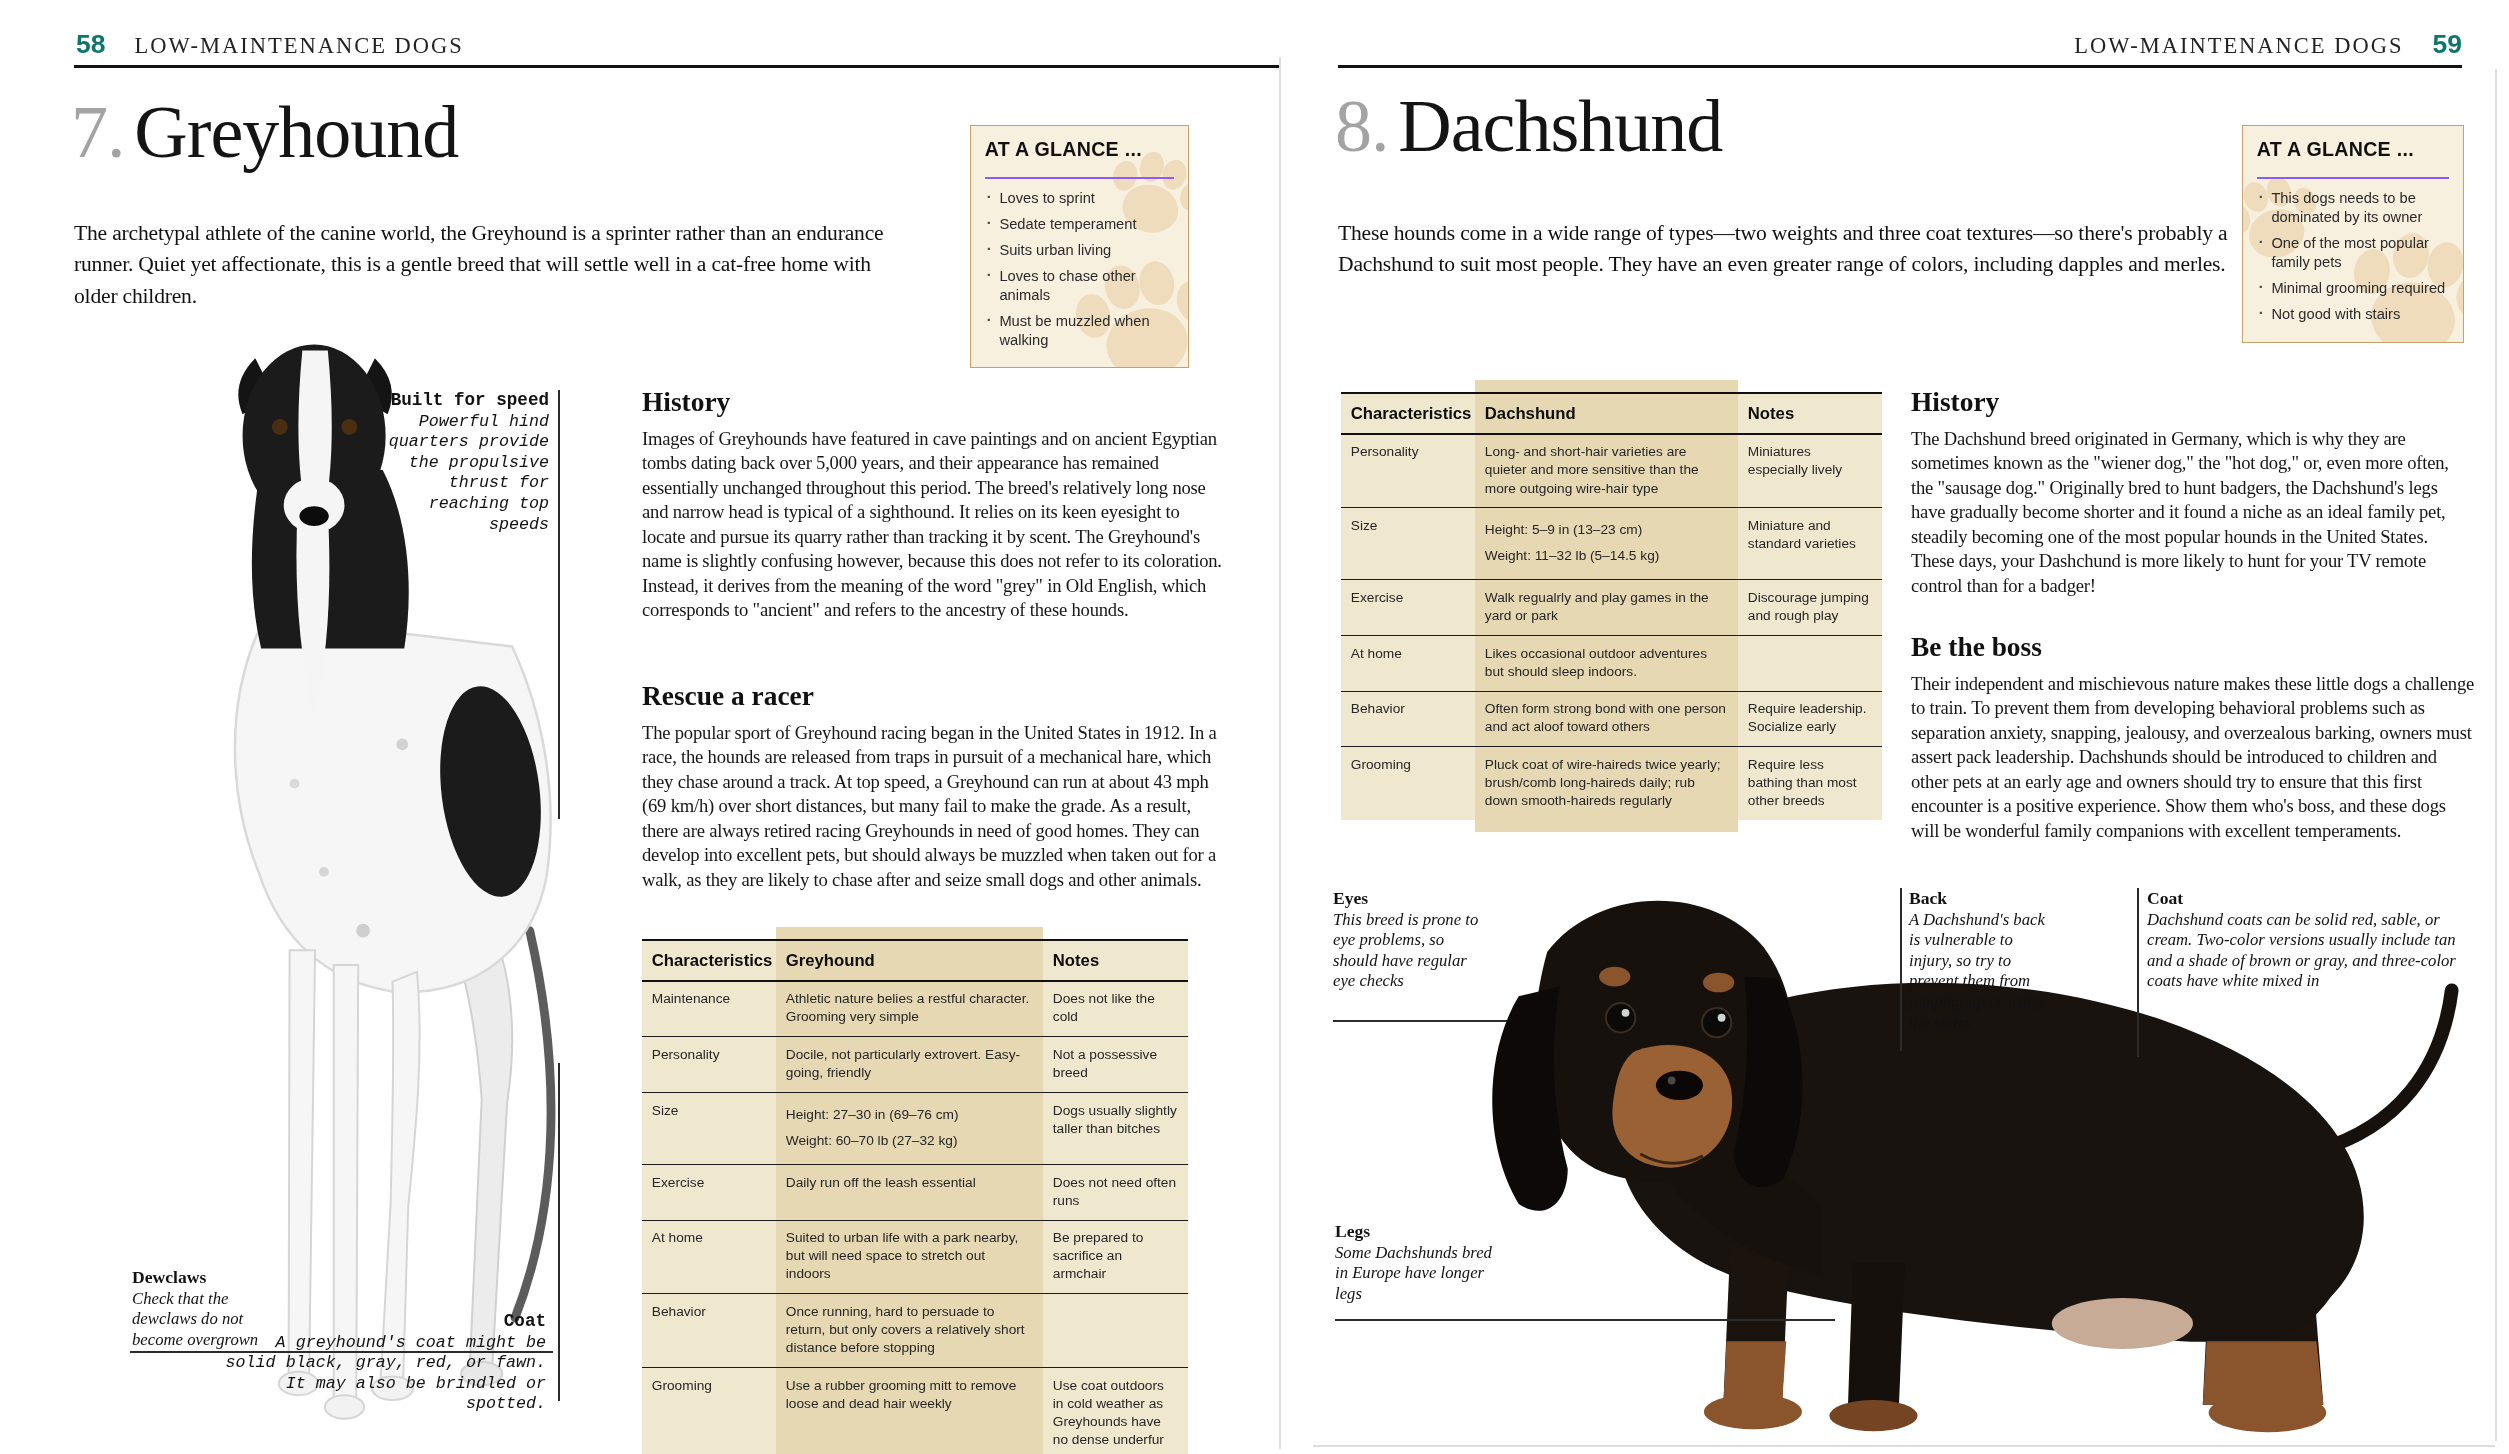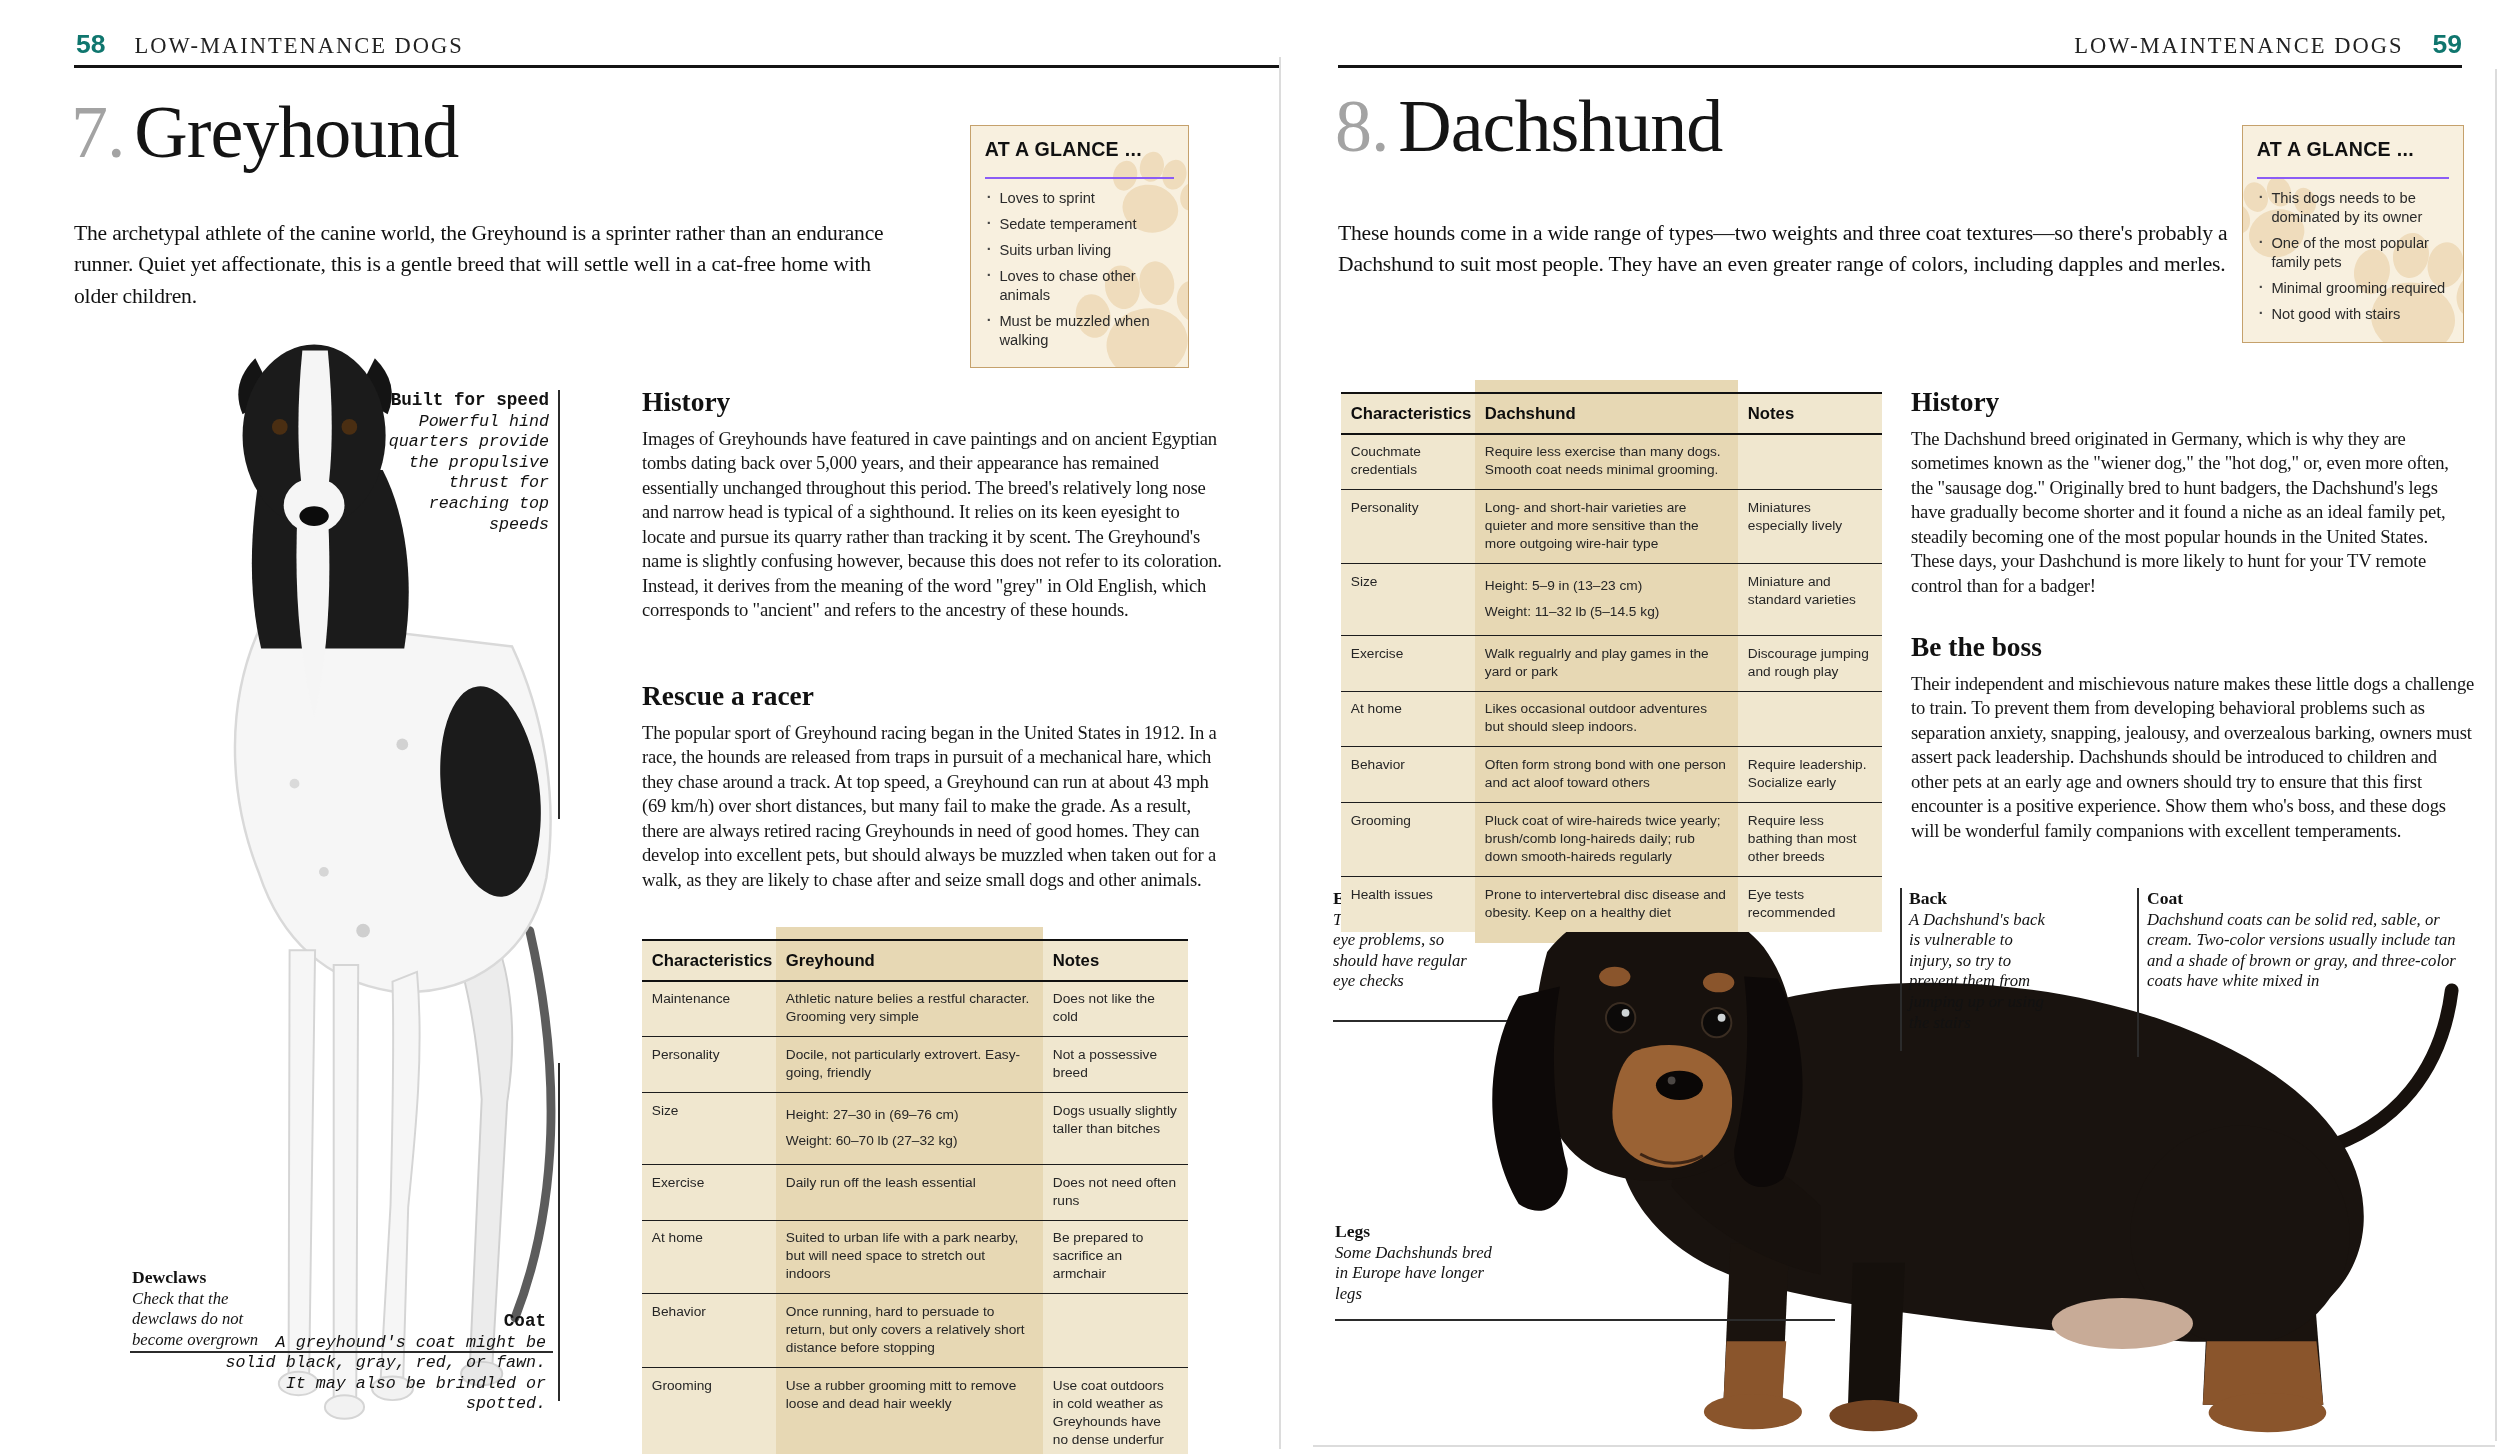--- a/index.html
+++ b/index.html
@@ -269,11 +269,6 @@
         </tr>
       </thead>
       <tbody>
-        <tr>
-            <td>Couchmate credentials</td>
-            <td>Require less exercise than many dogs. Smooth coat needs minimal grooming.</td>
-            <td></td>
-          </tr>
         <tr>
             <td>Personality</td>
             <td>Long- and short-hair varieties are quieter and more sensitive than the more outgoing wire-hair type</td>

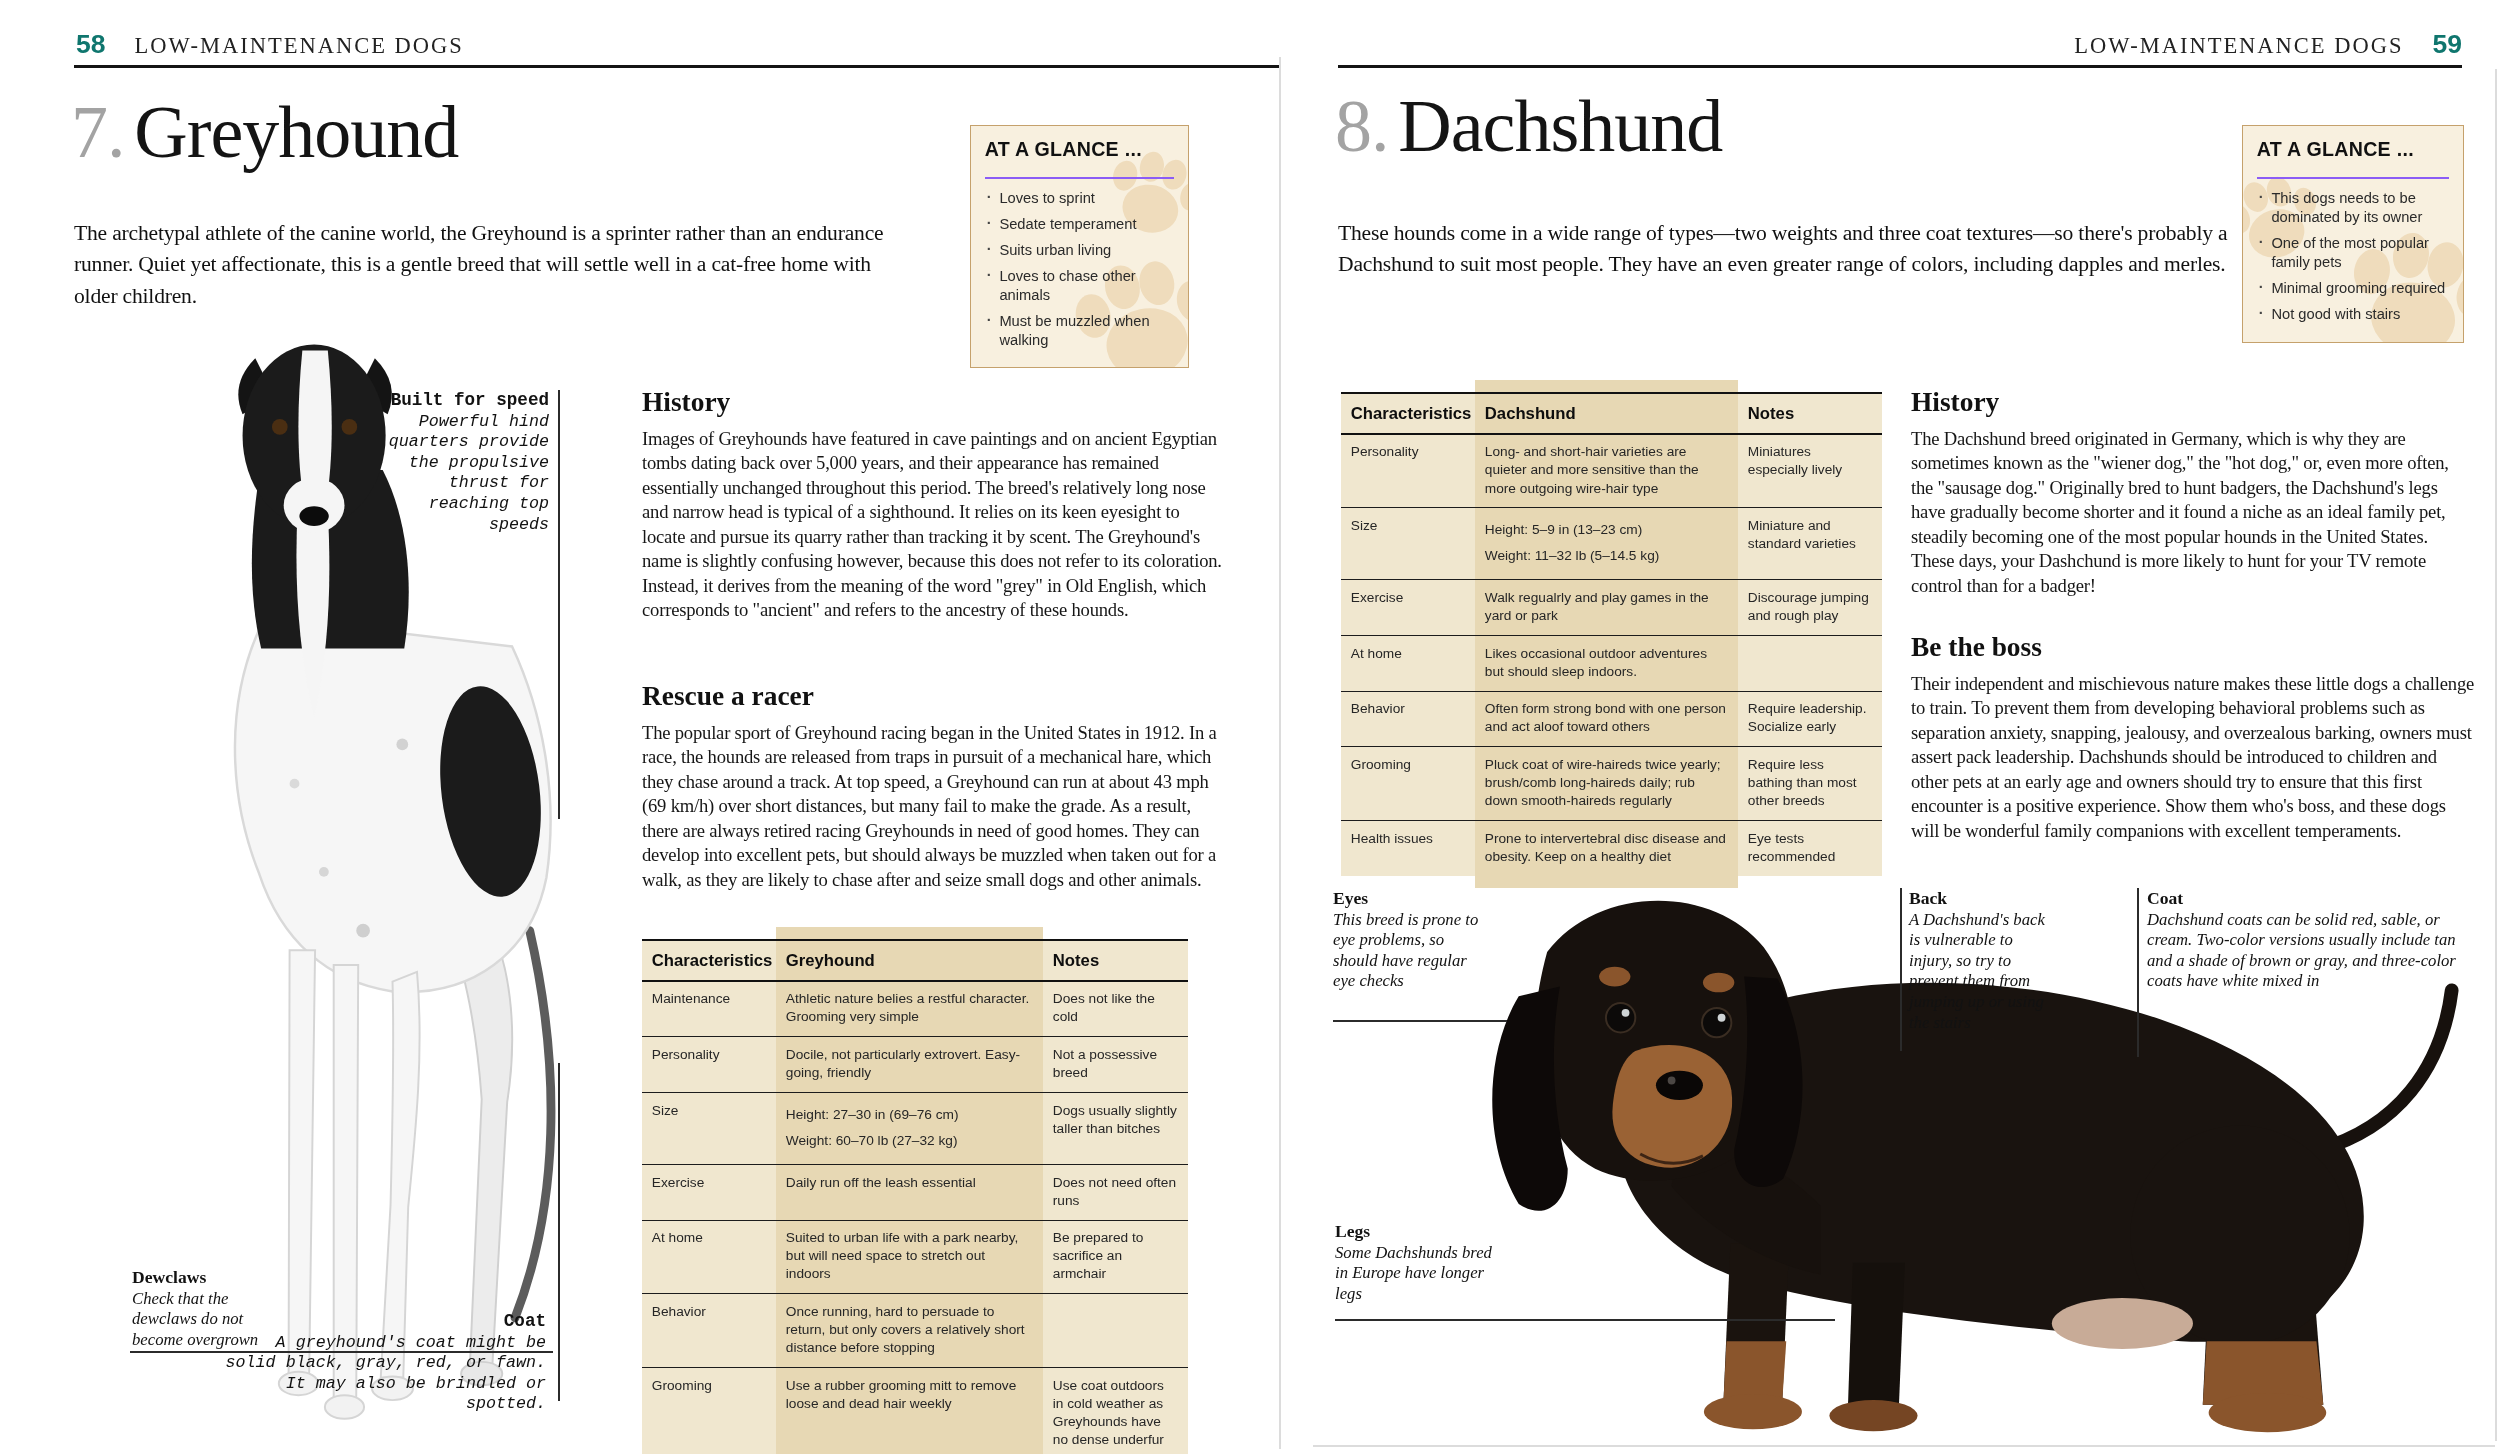--- a/index.html
+++ b/index.html
@@ -299,11 +299,6 @@
             <td>Grooming</td>
             <td>Pluck coat of wire-haireds twice yearly; brush/comb long-haireds daily; rub down smooth-haireds regularly</td>
             <td>Require less bathing than most other breeds</td>
-          </tr>
-        <tr>
-            <td>Health issues</td>
-            <td>Prone to intervertebral disc disease and obesity. Keep on a healthy diet</td>
-            <td>Eye tests recommended</td>
           </tr>
       </tbody>
     </table>

